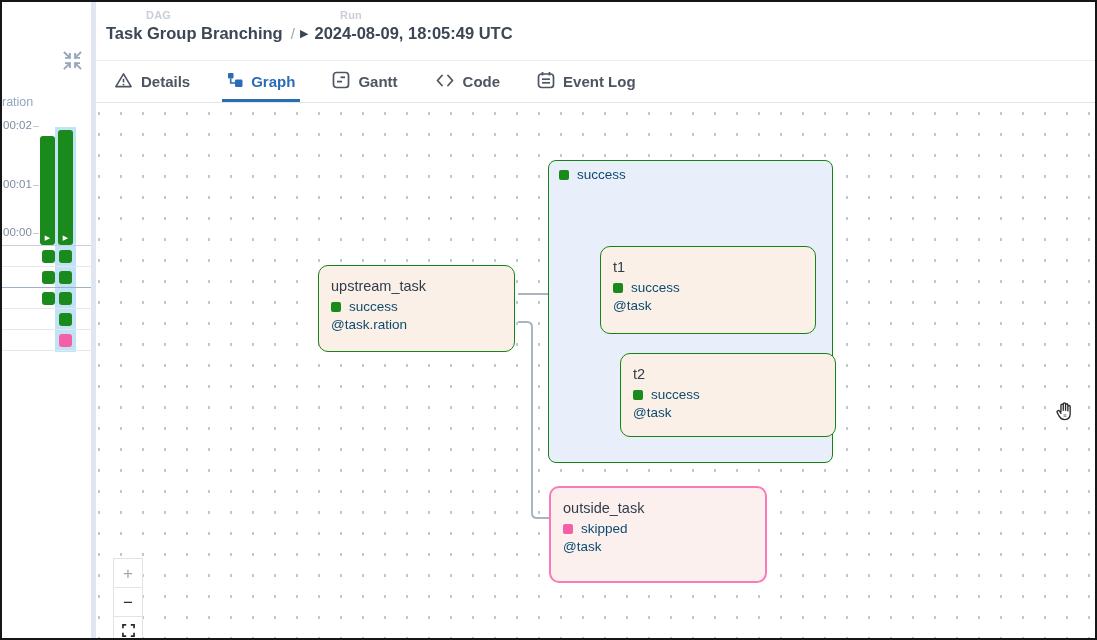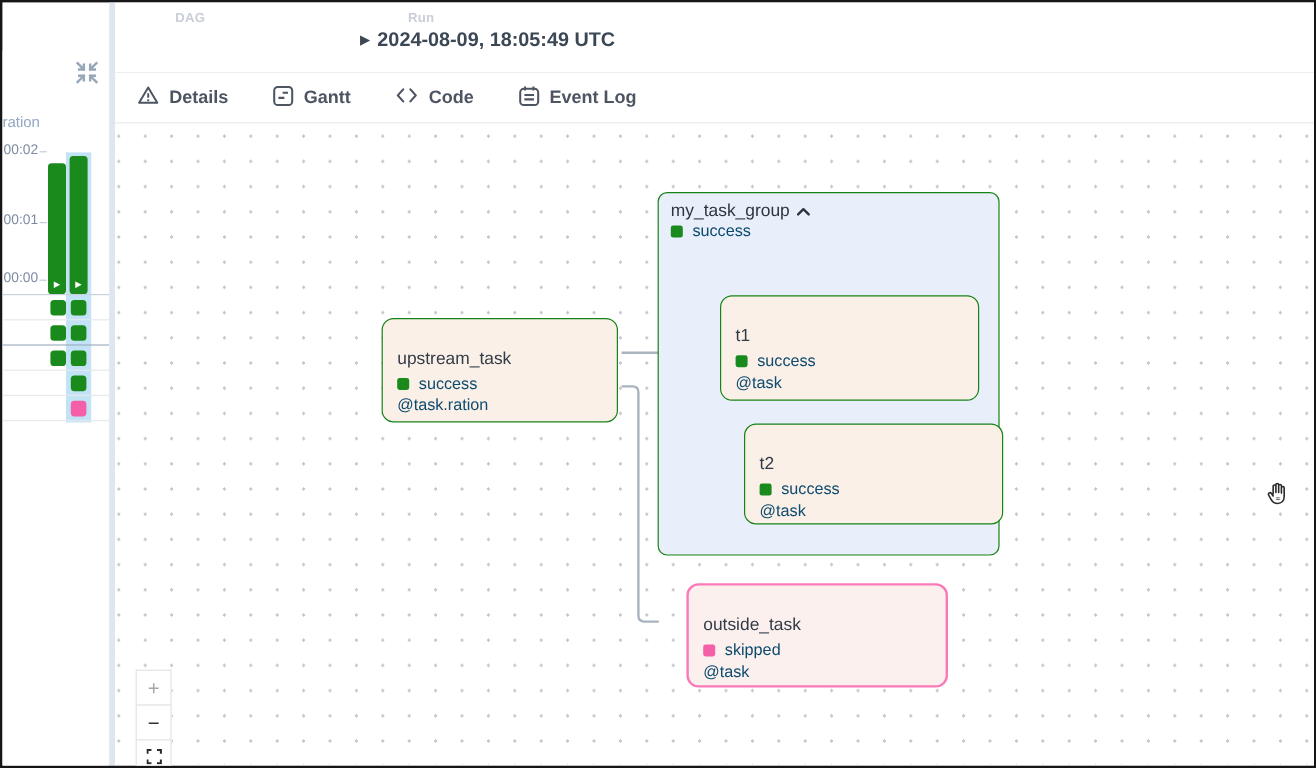--- a/index.html
+++ b/index.html
@@ -132,6 +132,10 @@
   <div class="header">
     <div class="hdr-col" style="left:10px">
       <div class="hdr-label">DAG</div>
+      <div class="hdr-row">
+        <span class="dag-title">Task Group Branching</span>
+        <span class="crumb-sep">/</span>
+      </div>
     </div>
     <div class="hdr-col" style="left:204px">
       <div class="hdr-label">Run</div>

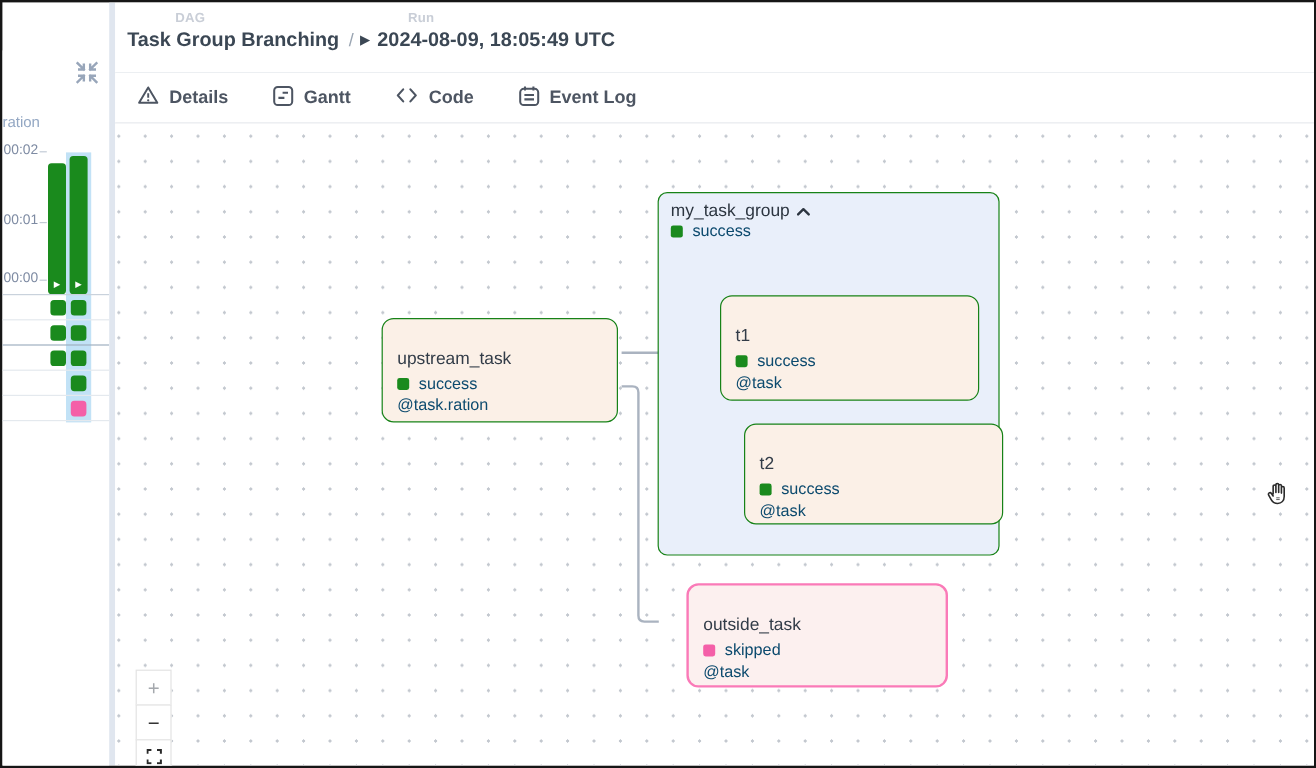--- a/index.html
+++ b/index.html
@@ -157,6 +157,16 @@
       </span>
       <span>Details</span>
     </button>
+    <button class="tab active">
+      <span>
+        <svg viewBox="0 0 16 16" width="16" height="16">
+            <rect x="1" y="1" width="5.5" height="5.5" rx="1" fill="#2a6cb5"></rect>
+            <path d="M3.7 6.5v4.5h4.5" fill="none" stroke="#2a6cb5" stroke-width="1.6"></path>
+            <rect x="8" y="7.5" width="7.5" height="7.5" rx="1.2" fill="#2a6cb5"></rect>
+          </svg>
+      </span>
+      <span>Graph</span>
+    </button>
     <button class="tab">
       <span>
         <svg viewBox="0 0 18 18" width="18" height="18">

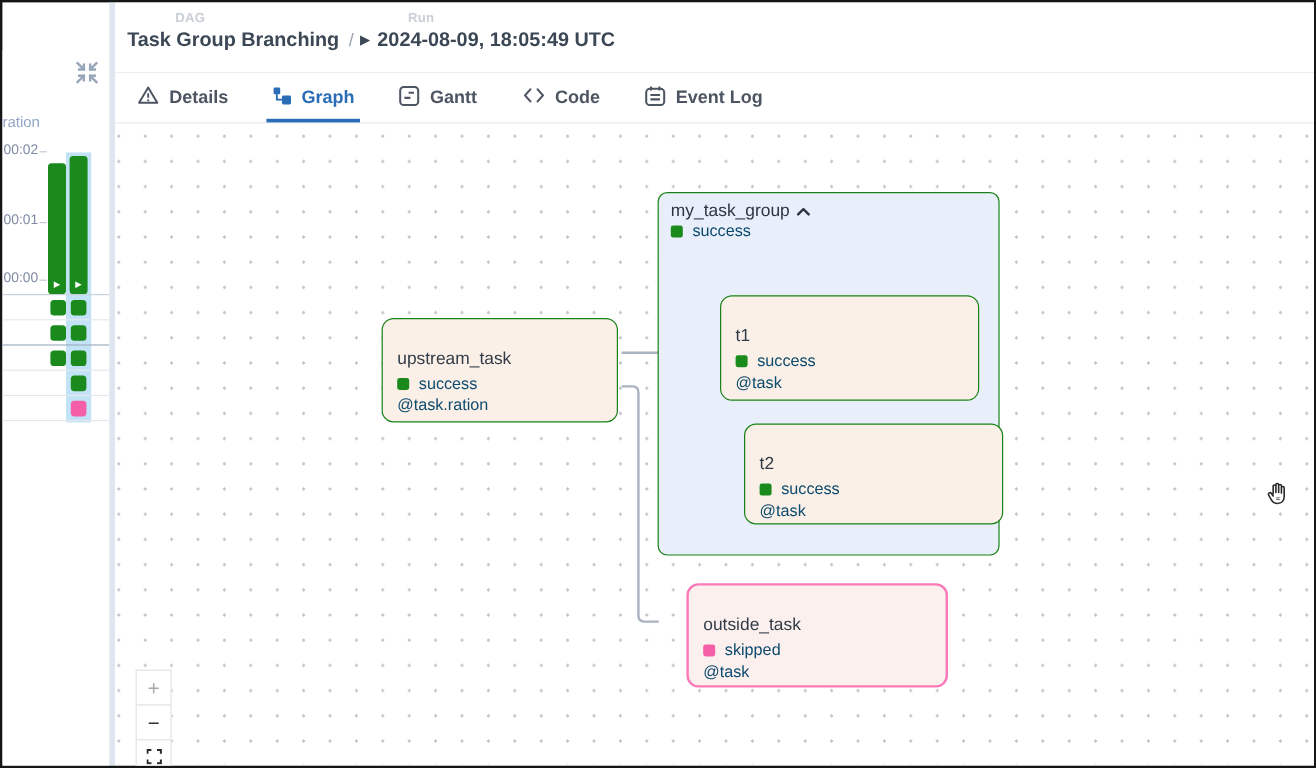--- a/index.html
+++ b/index.html
@@ -212,14 +212,6 @@
     </svg>
 
     <div class="task-group">
-      <div class="group-title-row">
-        <span class="group-title">my_task_group</span>
-        <span>
-          <svg viewBox="0 0 10 6" width="11" height="7">
-              <polyline points="1,5 5,1 9,5" fill="none" stroke="#2c3540" stroke-width="1.8" stroke-linecap="round" stroke-linejoin="round"></polyline>
-            </svg>
-        </span>
-      </div>
       <div class="status-row">
         <span class="status-dot success"></span>
         <span class="status-text">success</span>

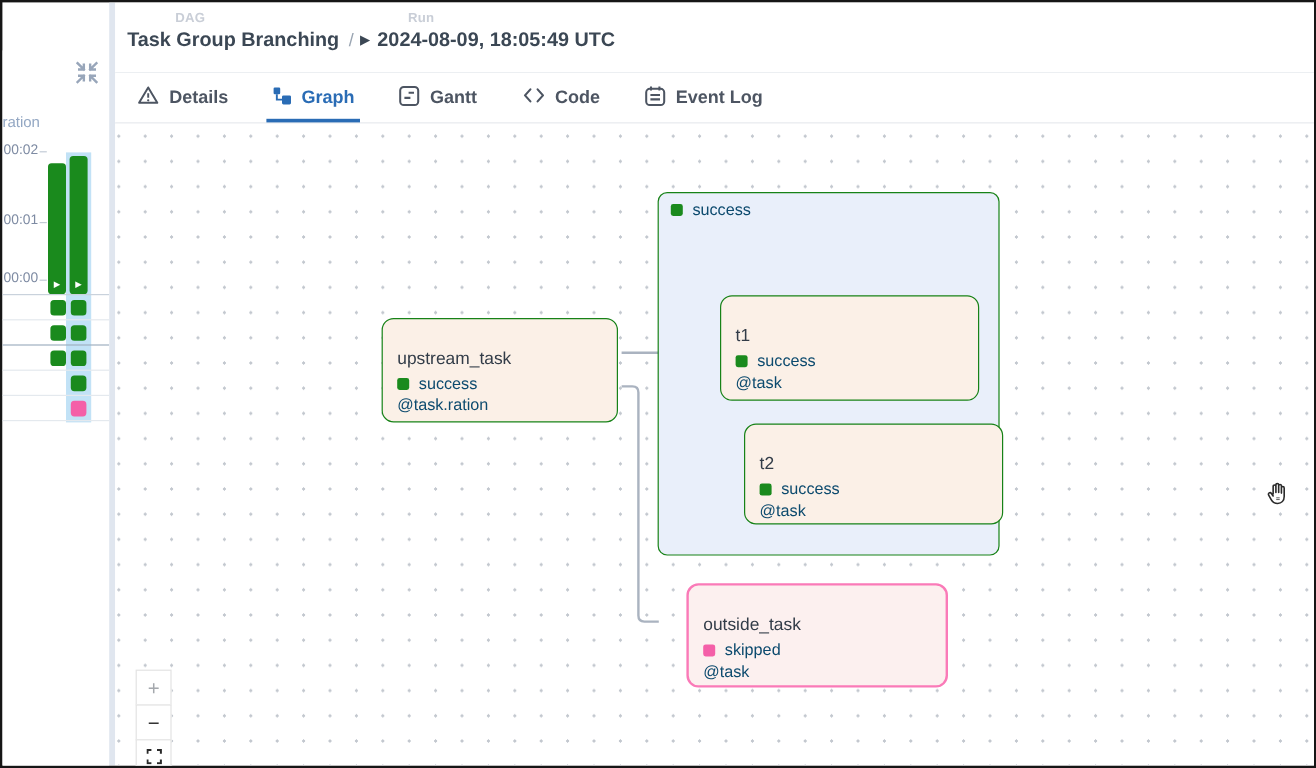--- a/index.html
+++ b/index.html
@@ -50,7 +50,7 @@
     background-size:22px 21px; background-position:14px 21px; }
   .edges { position:absolute; left:0; top:0; width:100%; height:100%; }
 
-  .node { position:absolute; border-radius:10px; padding:25px 12px; cursor:pointer; }
+  .node { position:absolute; border-radius:10px; padding:12px 12px; cursor:pointer; }
   .node.peach { background:var(--c-node_bg); border:1.5px solid var(--c-success_border); }
   .node.pink  { background:var(--c-skipped_bg); border:2px solid var(--c-skipped_border); }
   .node-title { font-size:14.5px; color:#323c48; margin-bottom:5px; }

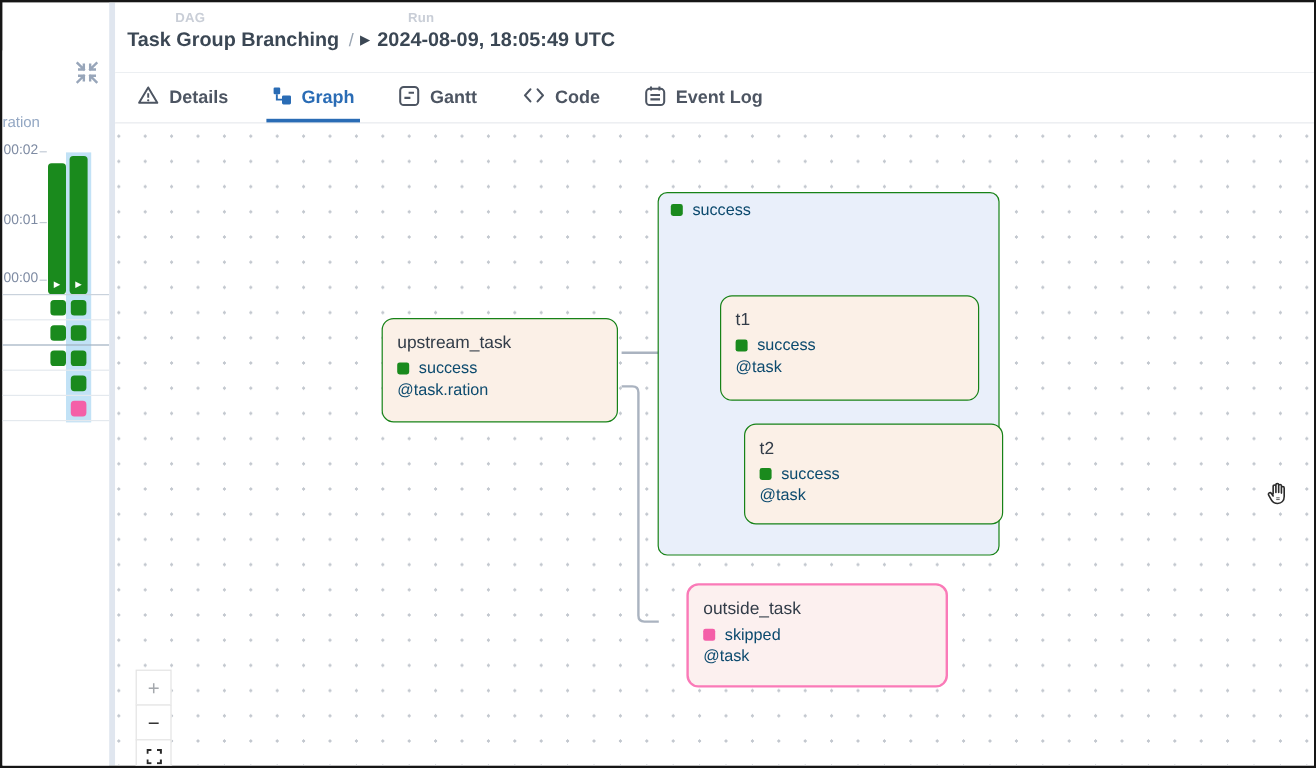--- a/index.html
+++ b/index.html
@@ -245,7 +245,7 @@
       <div class="operator">@task</div>
     </div>
 
-    <div class="node pink" style="left:476px; top:383px; width:218px; height:87px;">
+    <div class="node pink" style="left:453px; top:383px; width:218px; height:97px;">
       <div class="node-title">outside_task</div>
       <div class="status-row">
         <span class="status-dot skipped"></span>

